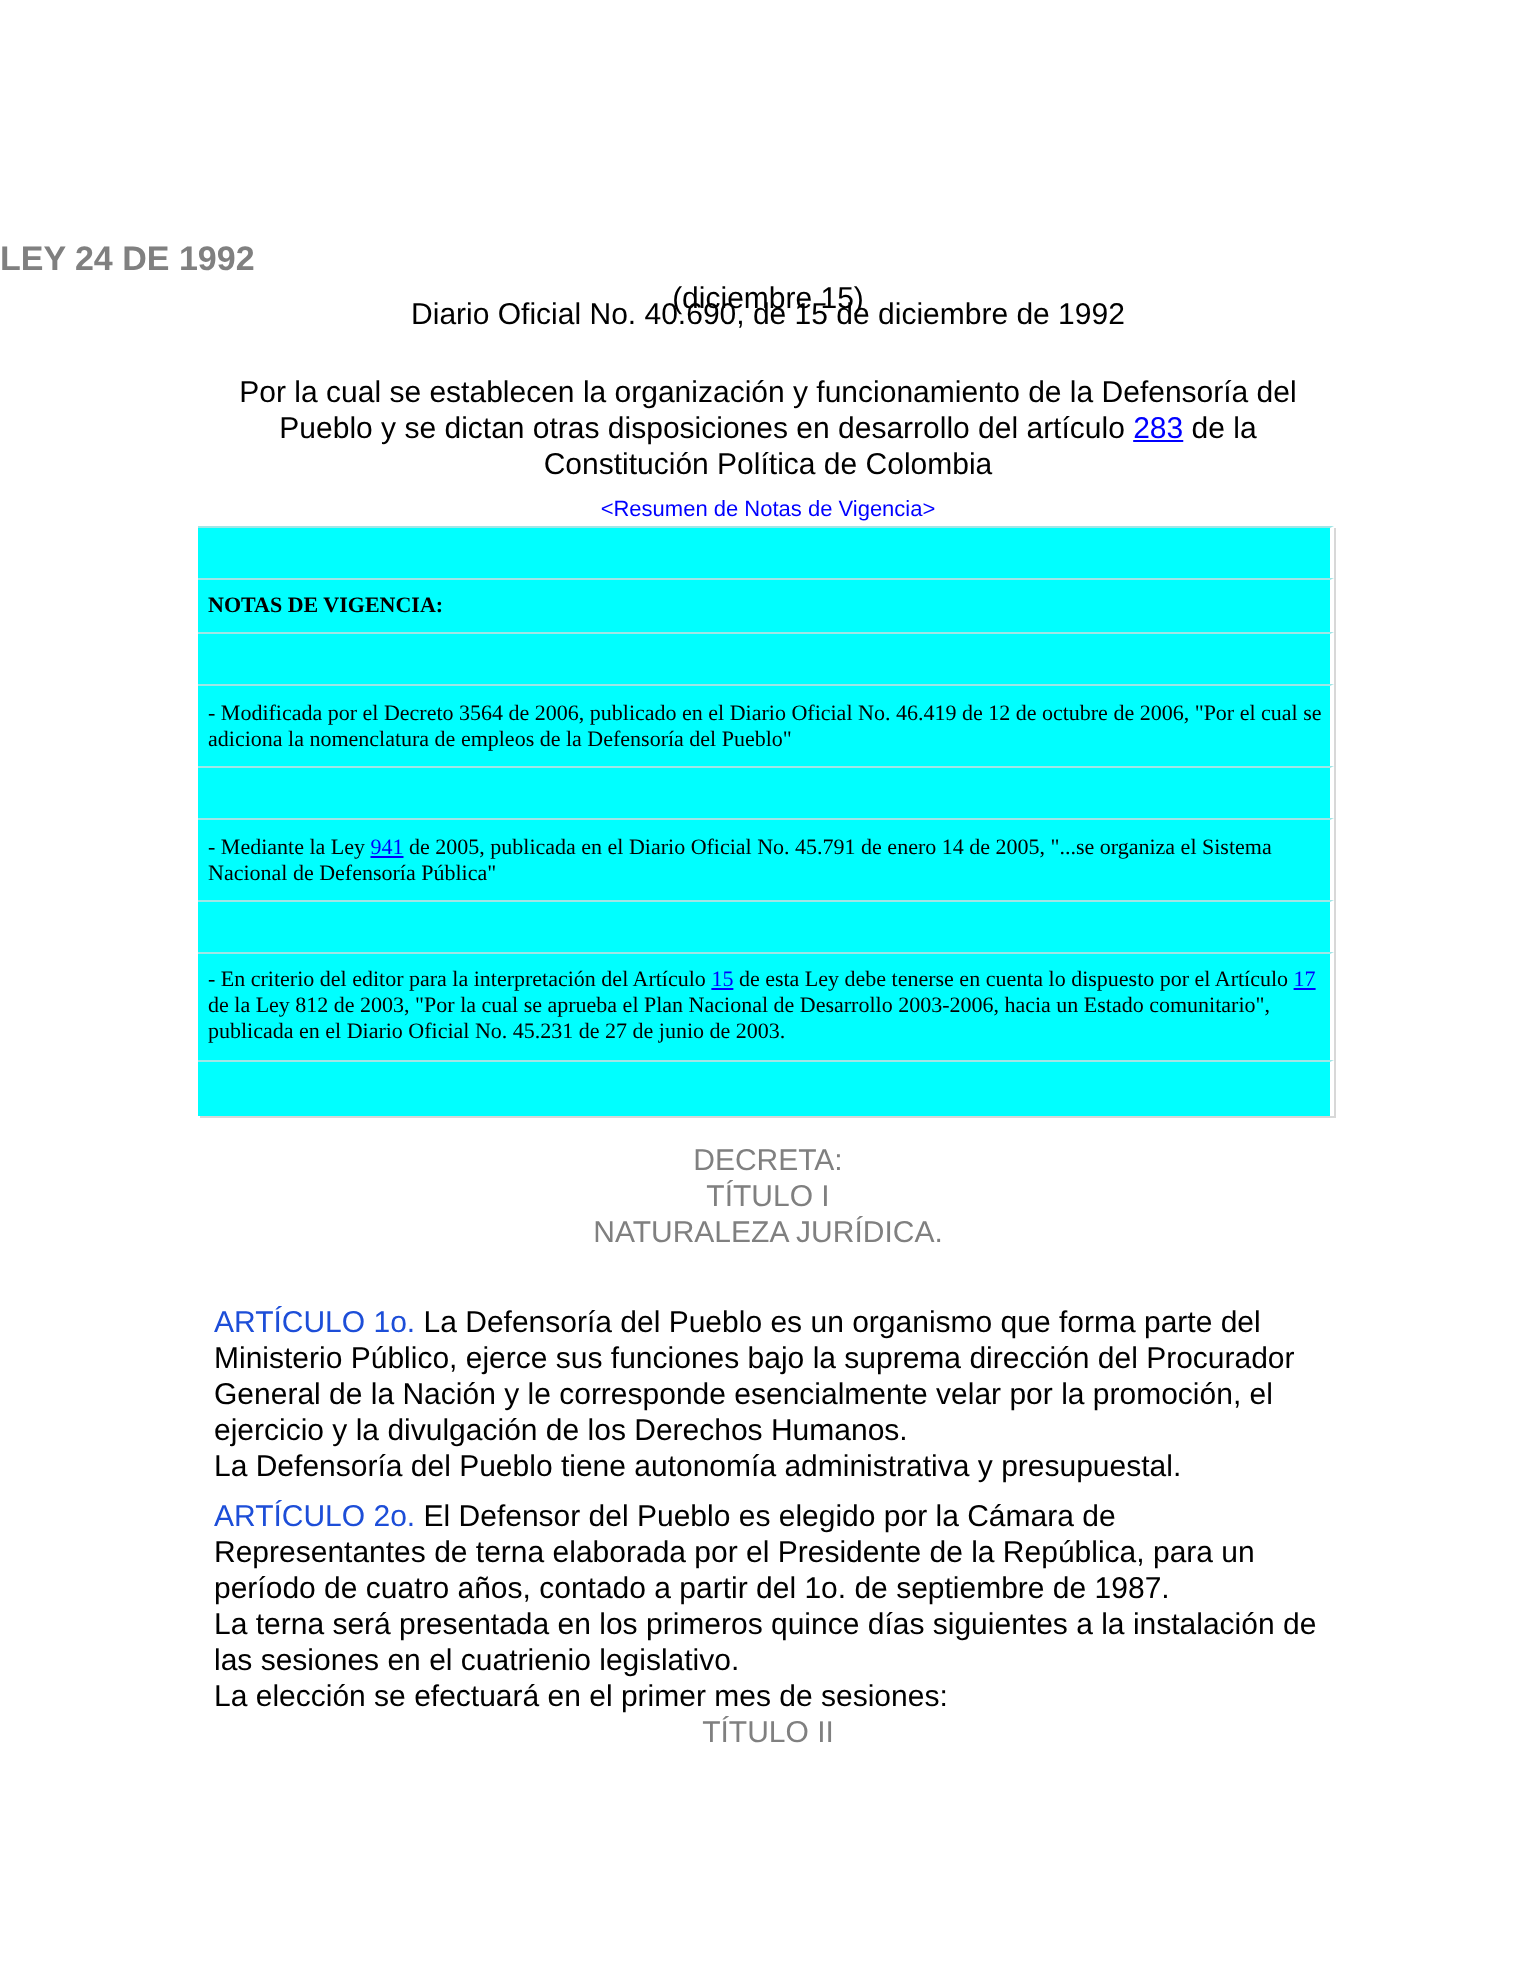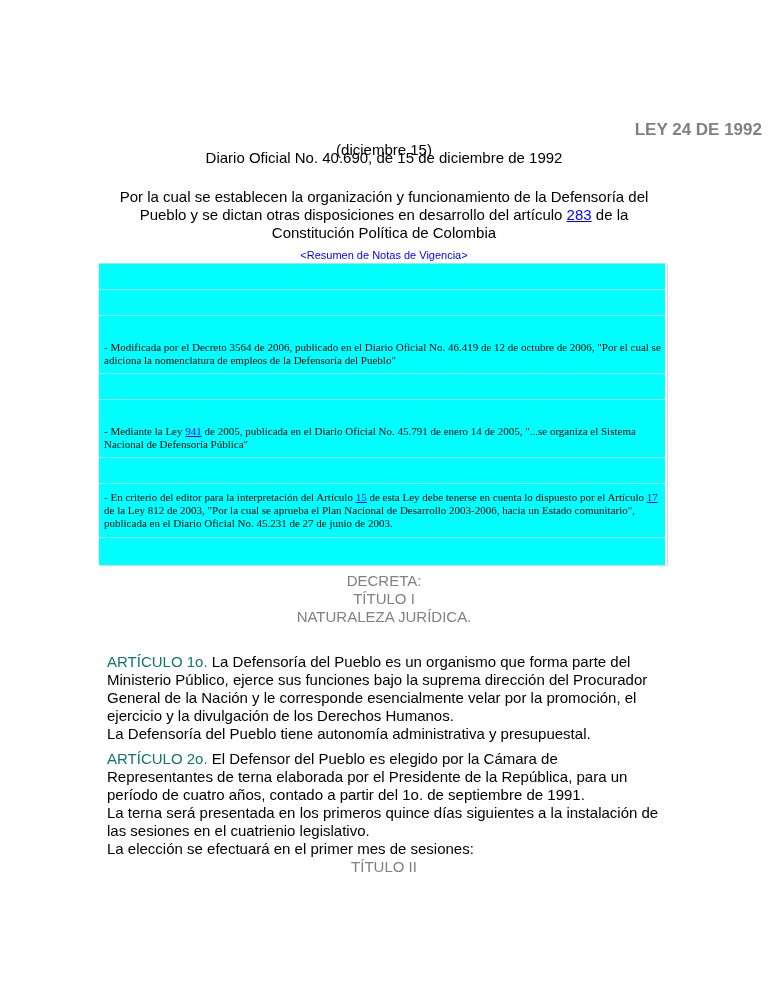--- a/index.html
+++ b/index.html
@@ -26,7 +26,7 @@
       left: 0;
       width: 762px;
       top: 120px;
-      text-align: right;
+      text-align: left;
       font-size: 17px;
       font-weight: bold;
       color: #808080;

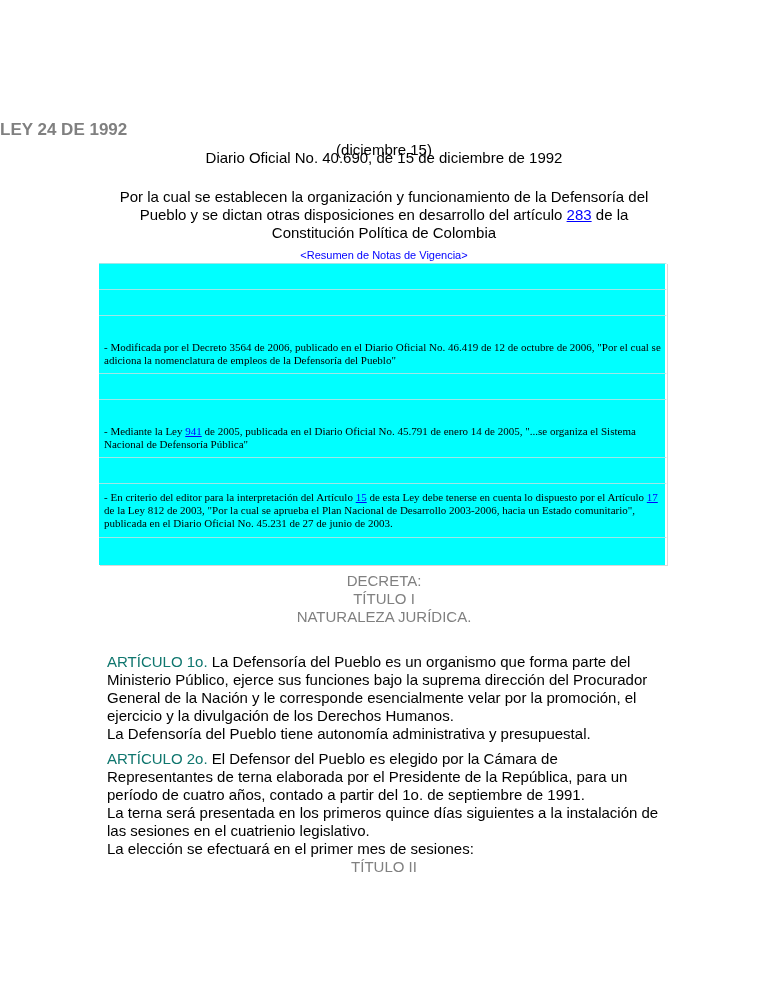--- a/index.html
+++ b/index.html
@@ -153,6 +153,9 @@
         <tr class="row-empty">
           <td></td>
         </tr>
+    <tr class="row-head">
+      <td>NOTAS DE VIGENCIA:</td>
+    </tr>
     <tr class="row-empty">
           <td></td>
         </tr>

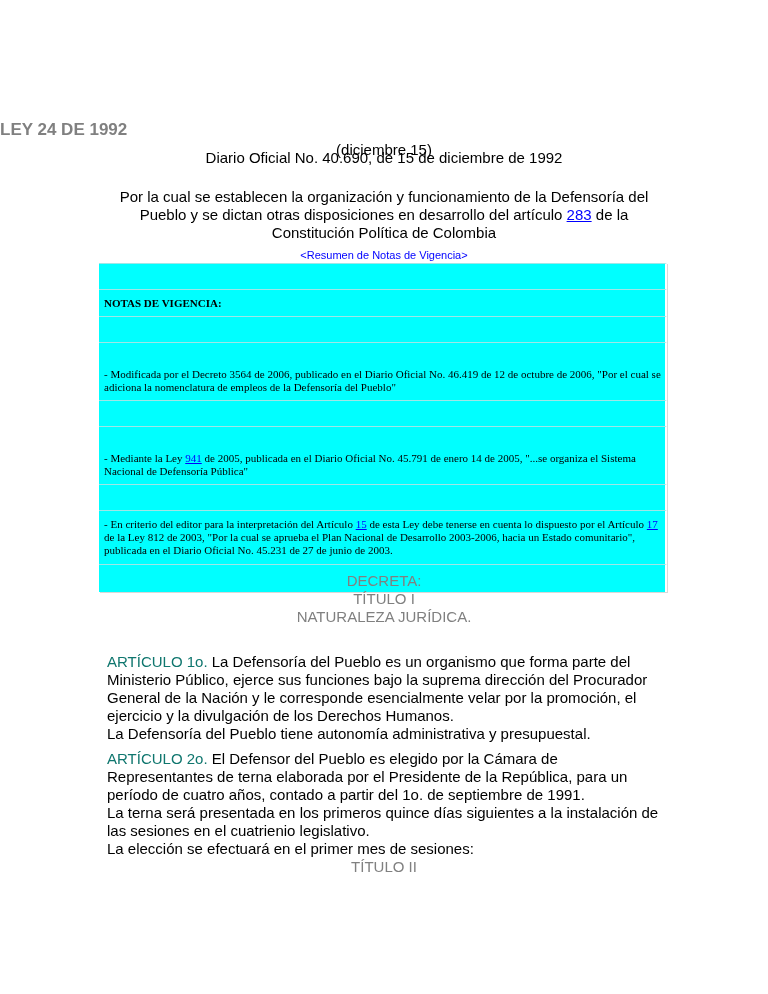--- a/index.html
+++ b/index.html
@@ -93,7 +93,7 @@
     .notes-table tr:first-child td { border-top: 1px solid #9fe6e6; }
     .row-empty td { height: 25px; }
     .row-head td { height: 26px; font-weight: bold; }
-    .row-two td { height: 38px; padding-top: 19px; }
+    .row-two td { height: 38px; padding-top: 2px; }
     .row-three td { height: 53px; }
     .notes-table a.doclink { color: #0000ff; }
     .heading-block {

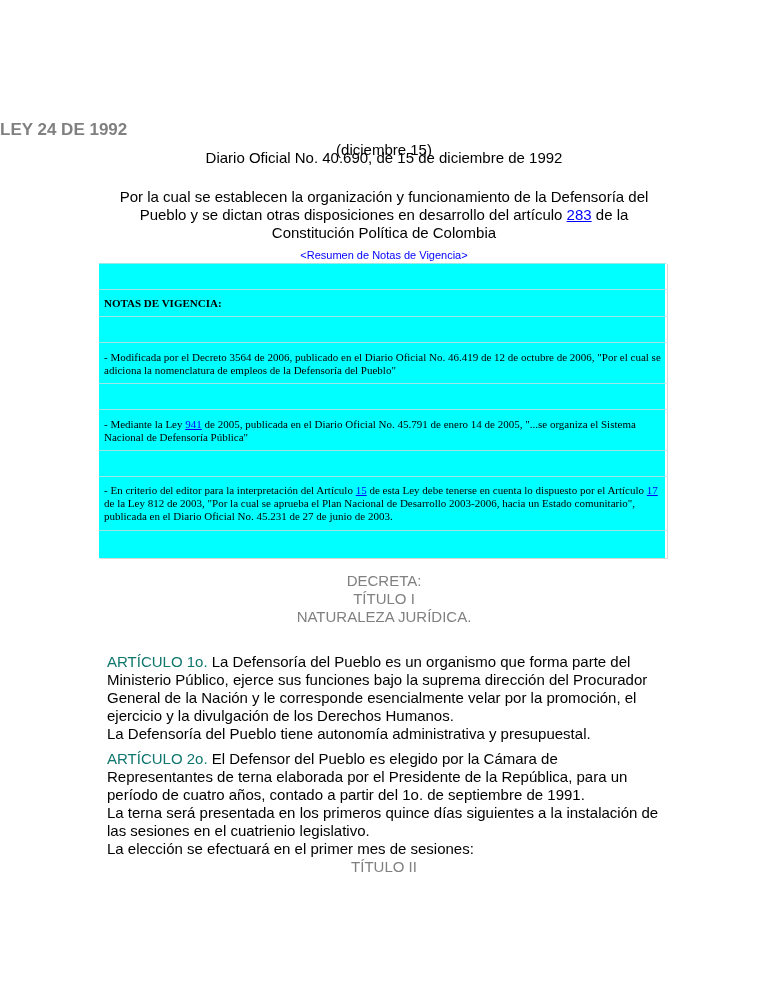--- a/index.html
+++ b/index.html
@@ -117,7 +117,7 @@
     .art1 { top: 653px; }
     .art2 { top: 750px; }
     .art-label {
-      color: #0f766e;
+      color: #1d4ed8;
     }
     .titulo2 {
       position: absolute;

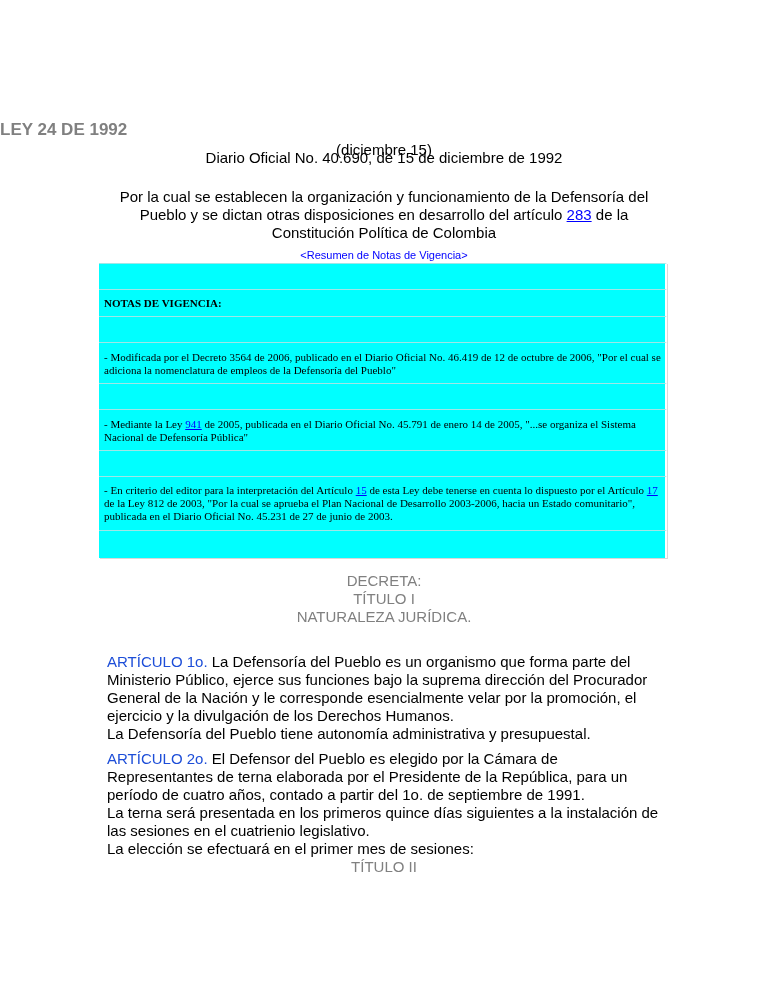--- a/index.html
+++ b/index.html
@@ -192,7 +192,7 @@
   </div>
 
   <div class="article art2">
-    <span class="art-label">ARTÍCULO 2o.</span><span> El Defensor del Pueblo es elegido por la Cámara de Representantes de terna elaborada por el Presidente de la República, para un período de cuatro años, contado a partir del 1o. de septiembre de 1991.</span>
+    <span class="art-label">ARTÍCULO 2o.</span><span> El Defensor del Pueblo es elegido por la Cámara de Representantes de terna elaborada por el Presidente de la República, para un período de cuatro años, contado a partir del 1o. de septiembre de 1987.</span>
     <span class="line">La terna será presentada en los primeros quince días siguientes a la instalación de las sesiones en el cuatrienio legislativo.</span>
     <span class="line">La elección se efectuará en el primer mes de sesiones:</span>
   </div>

